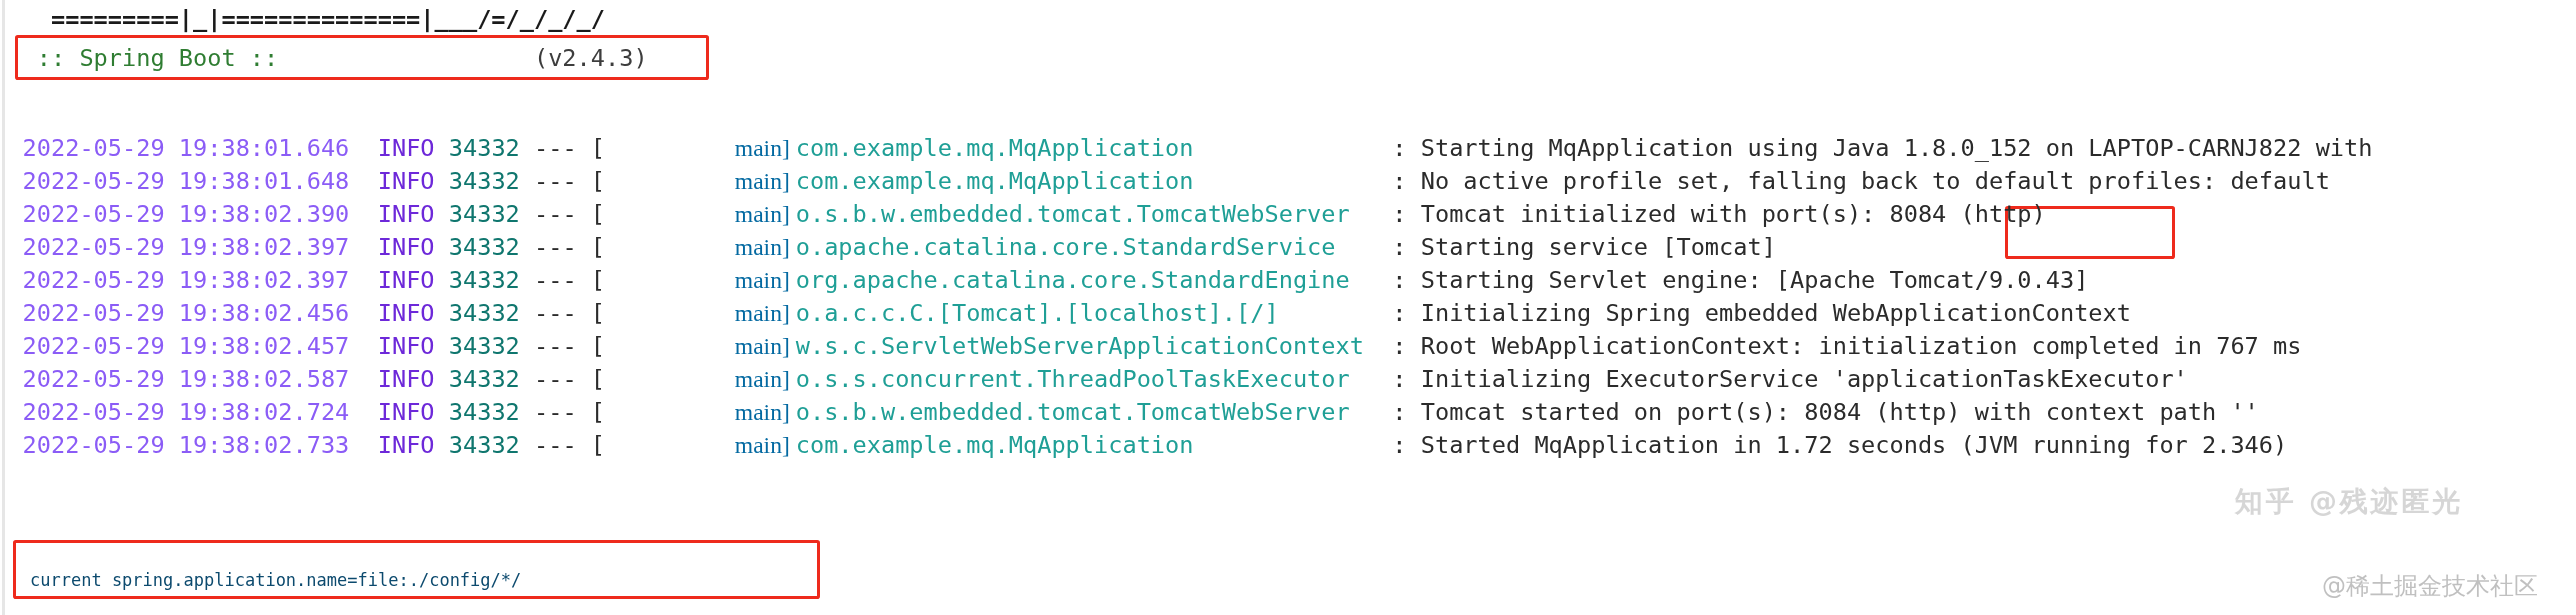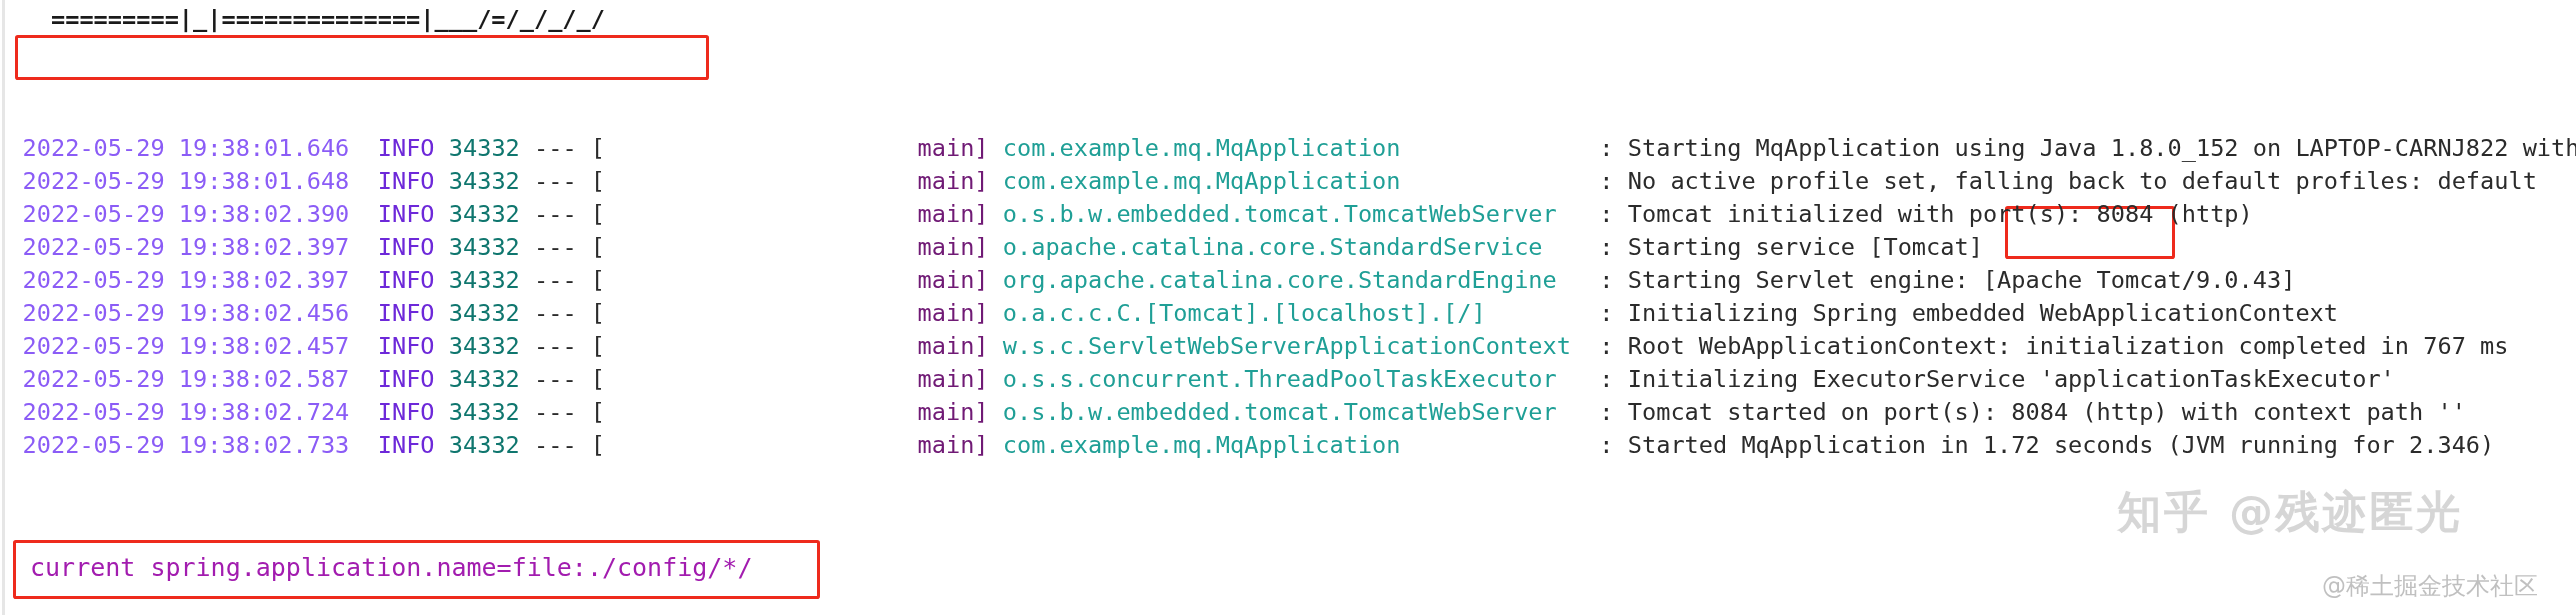--- a/index.html
+++ b/index.html
@@ -148,6 +148,7 @@
 
   <div class="banner-wrap">  =========|_|==============|___/=/_/_/_/</div>
 
+  <div class="banner-version-row"><span> :: Spring Boot :: </span><span class="ver">                 (v2.4.3)</span></div>
 
   <div class="redbox" id="redbox-springboot"></div>
   <div class="redbox" id="redbox-port"></div>

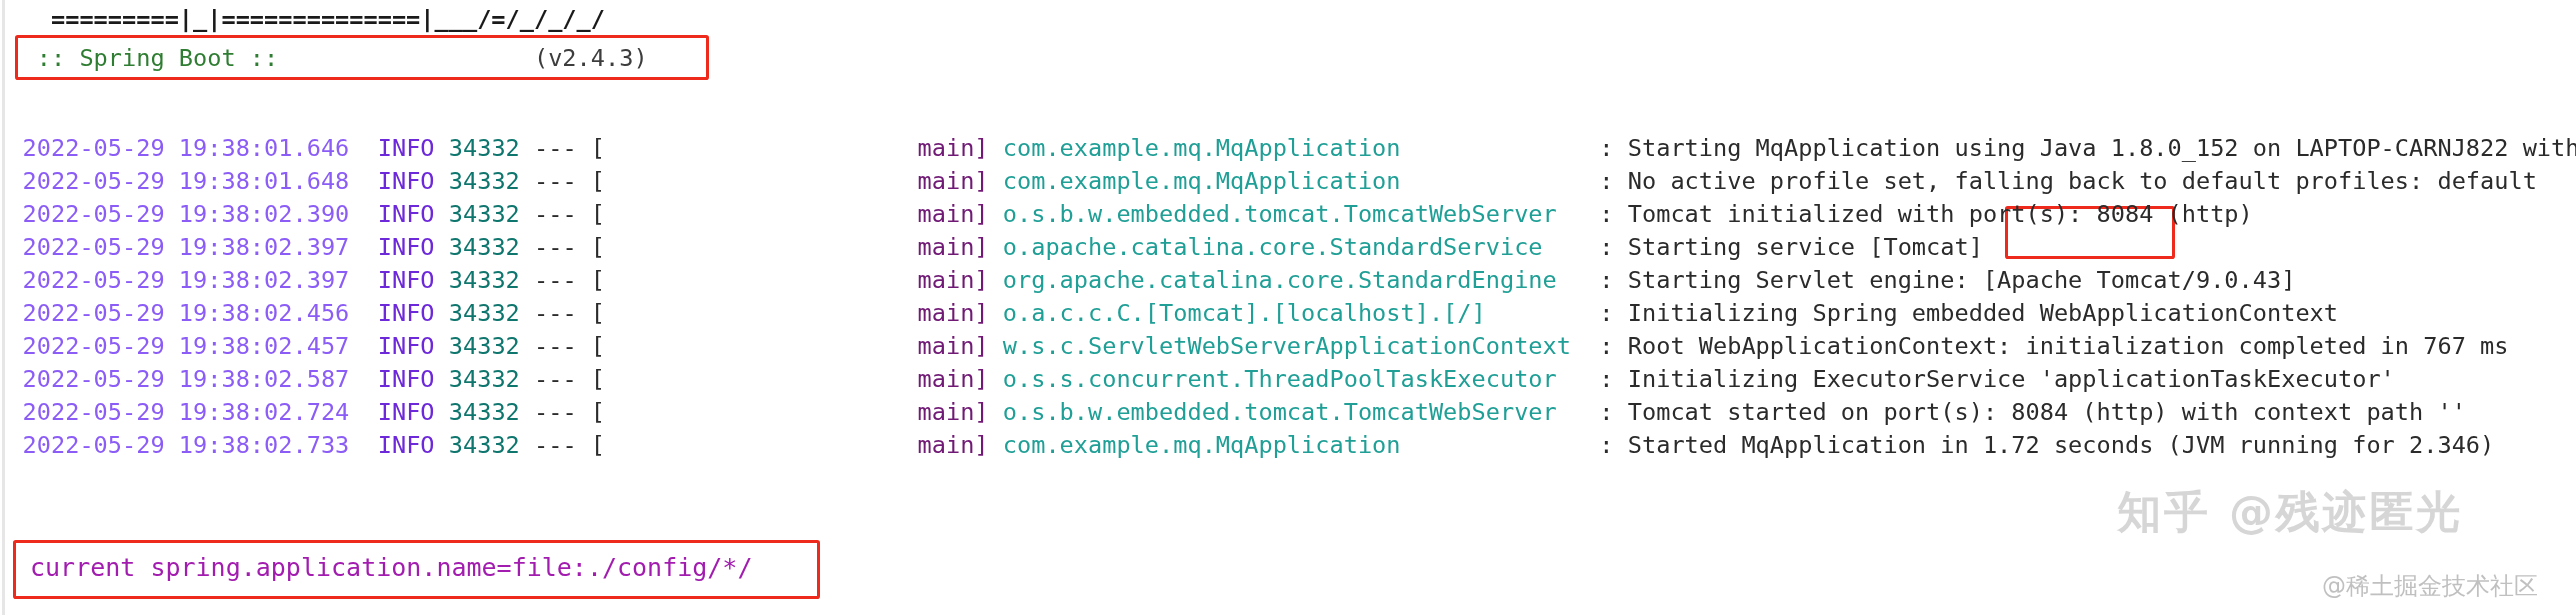--- a/index.html
+++ b/index.html
@@ -103,7 +103,7 @@
   .c-level  { color: #6d28d9; }
   .c-pid    { color: #0f766e; }
   .c-dash   { color: #2b2b2b; }
-  .c-thread { color: #701a75; }
+  .c-thread { color: #0369a1; font-family: Liberation Serif, serif; }
   .c-logger { color: #1f9f96; }
   .c-msg    { color: #2b2b2b; }
 

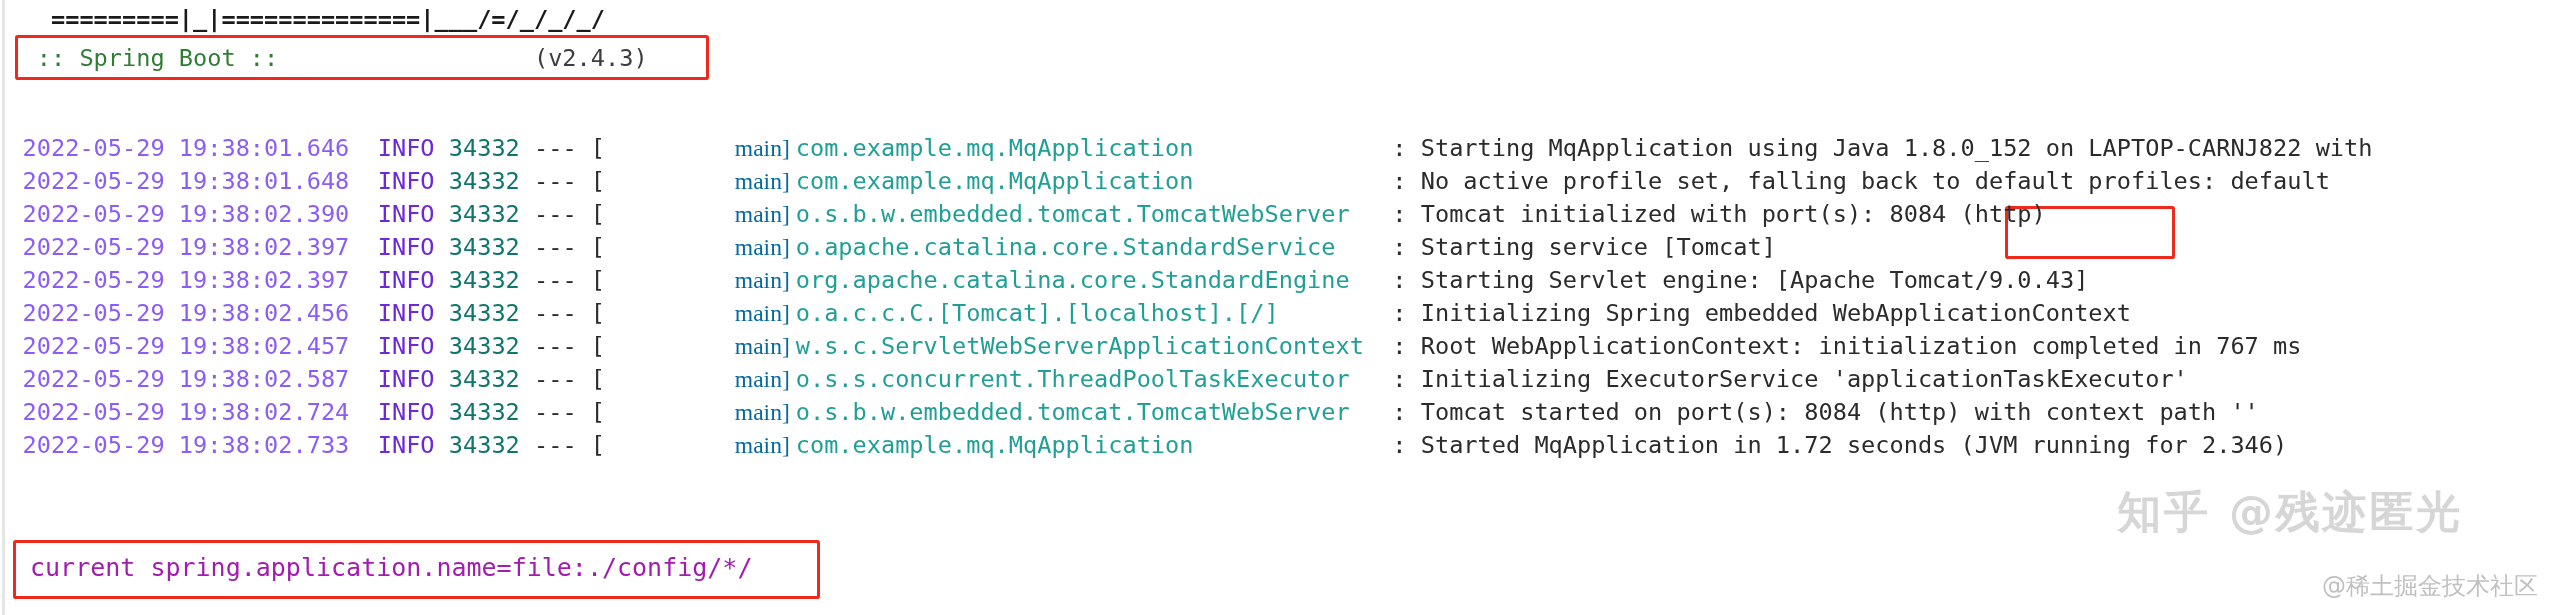--- a/index.html
+++ b/index.html
@@ -123,7 +123,7 @@
     right: 113px;
     top: 483px;
     font-family: "DejaVu Sans", "Liberation Sans", sans-serif;
-    font-size: 44px;
+    font-size: 28px;
     font-weight: 700;
     color: rgba(120,120,120,0.30);
     letter-spacing: 2.8px;

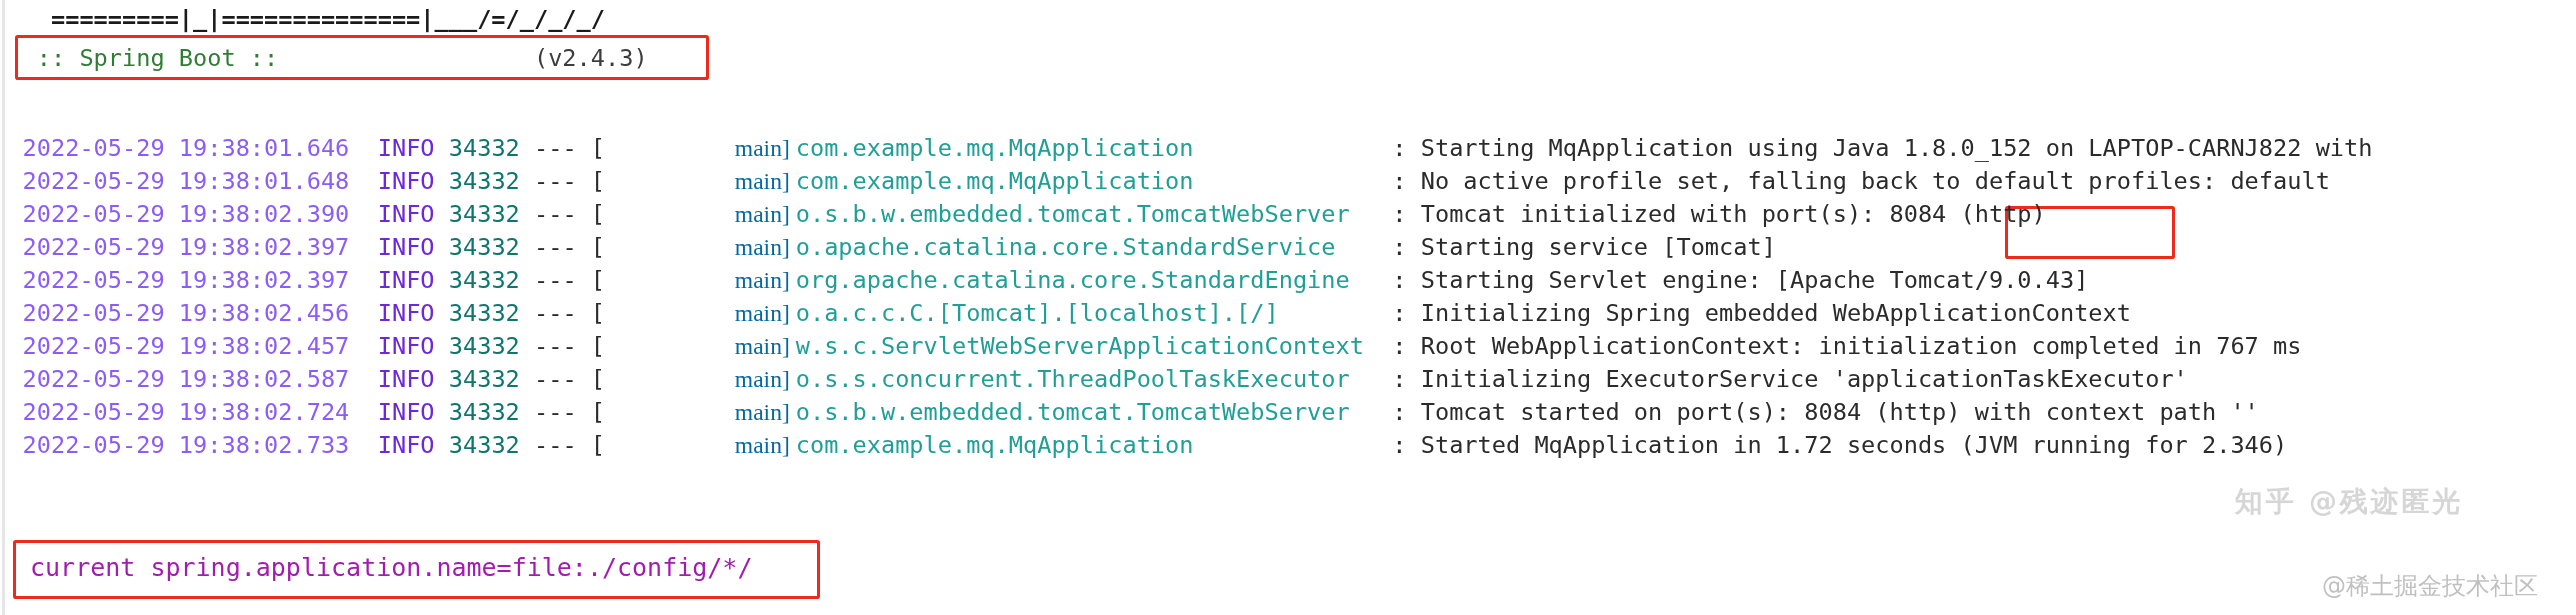--- a/index.html
+++ b/index.html
@@ -110,11 +110,11 @@
   .config-line {
     position: absolute;
     left: 30px;
-    top: 552px;
+    top: 564px;
     white-space: pre;
-    font-size: 25px;
+    font-size: 17px;
     line-height: 32px;
-    color: #a21caf;
+    color: #0c4a6e;
   }
 
   

